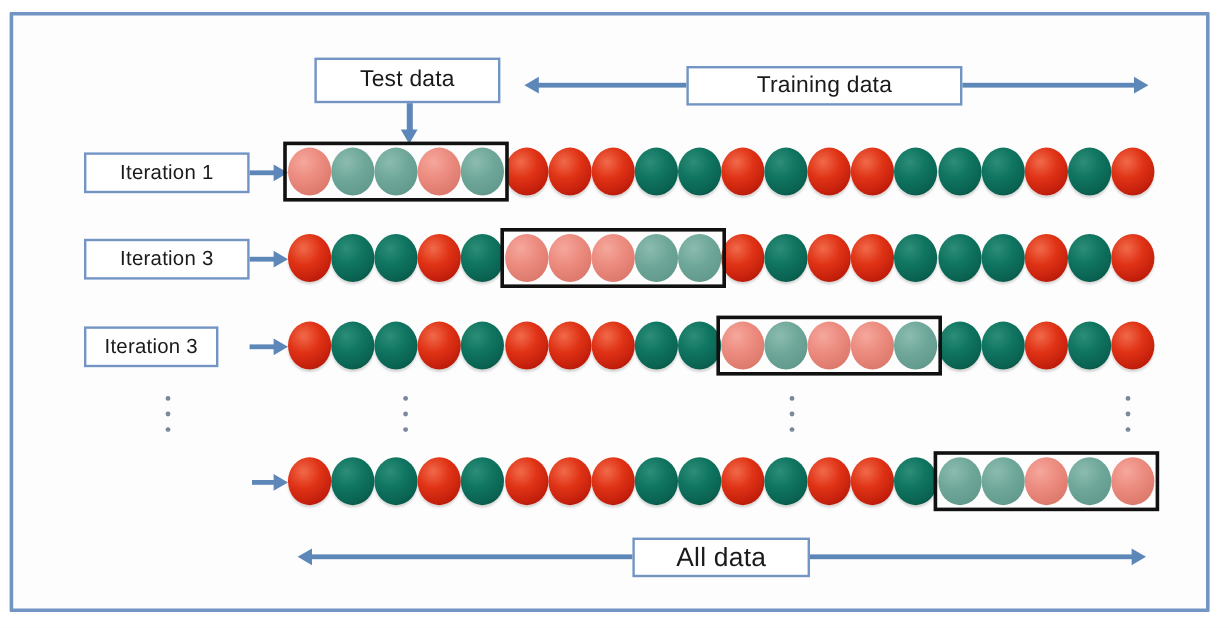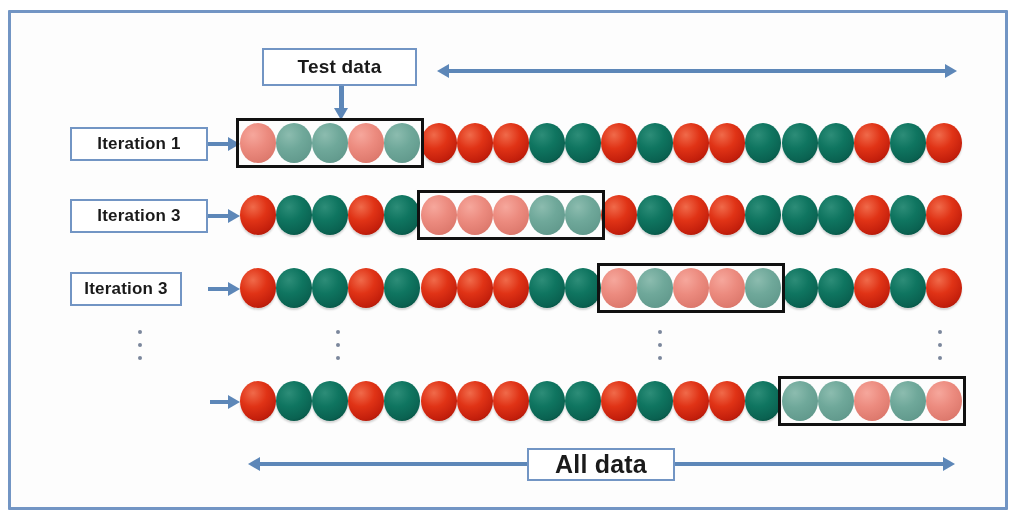--- a/index.html
+++ b/index.html
@@ -29,7 +29,7 @@
     box-sizing:border-box;
     display:flex;align-items:center;justify-content:center;
     color:#1a1a1a;
-    font-weight:700;
+    font-weight:400;
     white-space:nowrap;
     letter-spacing:.2px;
   }

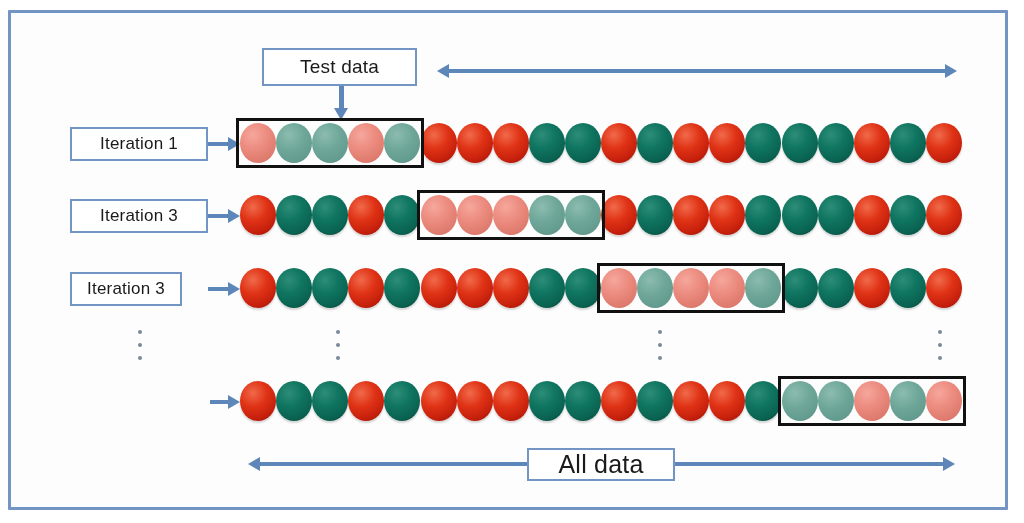--- a/index.html
+++ b/index.html
@@ -152,6 +152,7 @@
       <div class="shaft"></div>
       <div class="hr"></div>
   </div>
+  <div class="labelbox" id="trainbox">Training data</div>
 
   <div class="labelbox iter-label" id="iter1">Iteration 1</div>
   <div class="labelbox iter-label" id="iter2">Iteration 3</div>

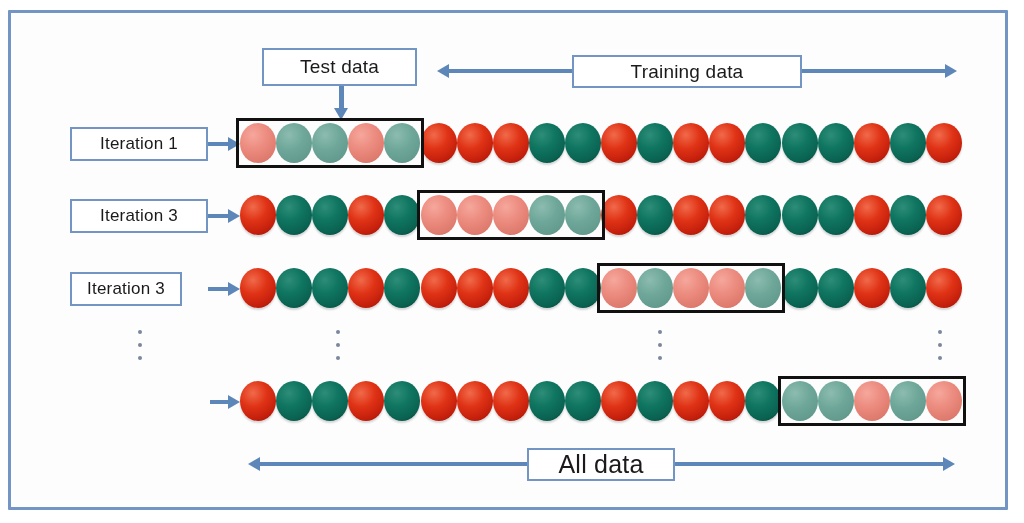--- a/index.html
+++ b/index.html
@@ -43,7 +43,7 @@
 
   #testbox{left:262px;top:48px;width:155px;height:38px;font-size:19px;}
   #trainbox{left:572px;top:55px;width:230px;height:33px;font-size:19px;}
-  #alldatabox{left:527px;top:448px;width:148px;height:33px;font-size:25px;}
+  #alldatabox{left:527px;top:448px;width:148px;height:33px;font-size:22px;}
 
   
   .lead-arrow{position:absolute;height:10px;}

